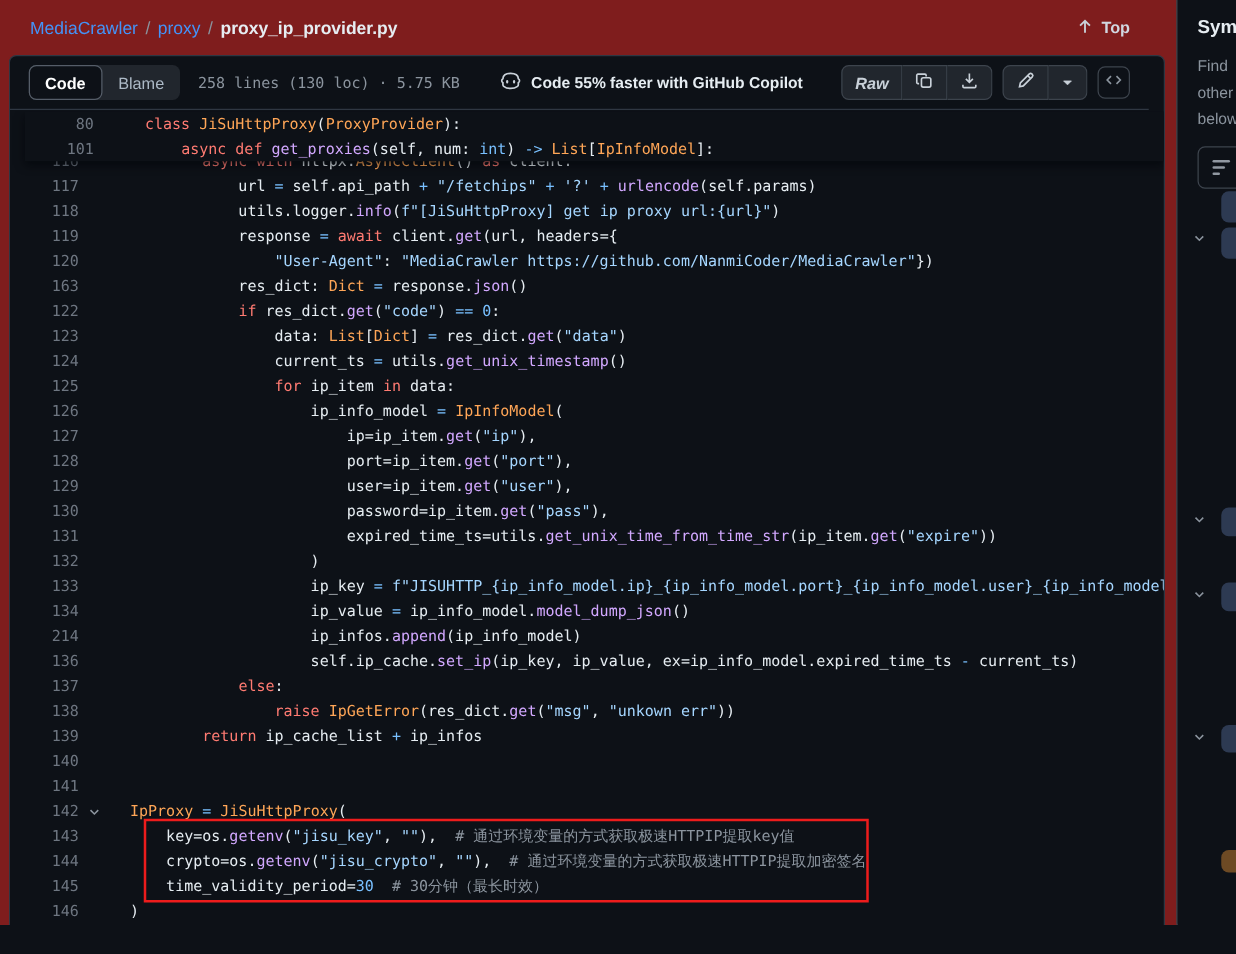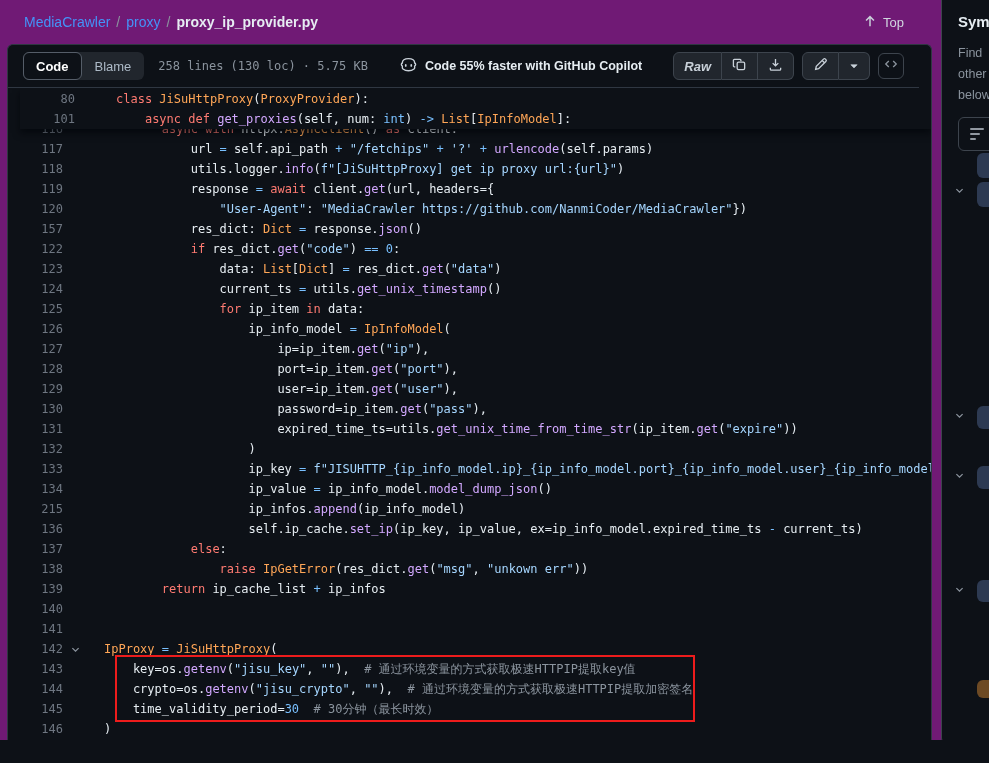--- a/index.html
+++ b/index.html
@@ -4,7 +4,7 @@
 <style>
   * { margin:0; padding:0; box-sizing:border-box; }
   html,body { background:#0d1117; }
-  #stage { position:relative; width:989px; height:740px; overflow:hidden; background:#701a75;
+  #stage { position:relative; width:989px; height:740px; overflow:hidden; background:#7f1d1d;
            font-family:"Liberation Sans", sans-serif; color:#e6edf2;padding-left:21px; }
 
   

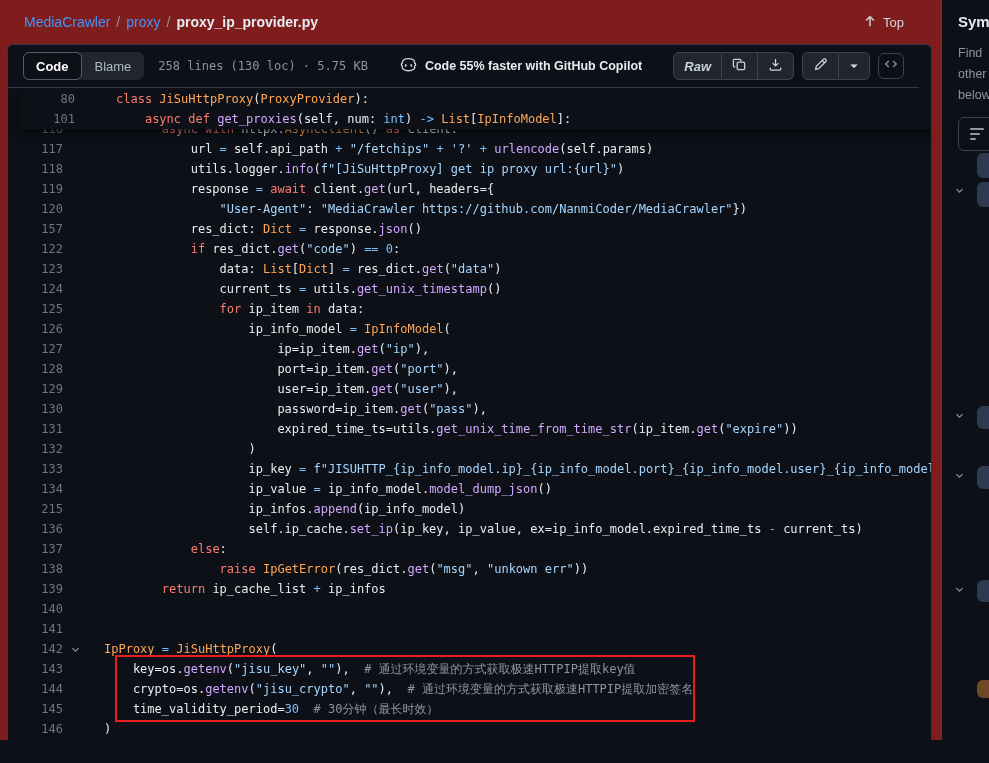--- a/index.html
+++ b/index.html
@@ -16,8 +16,8 @@
   .bc-link { color:#4493f8; cursor:pointer; }
   .bc-sep { color:#8b949e; }
   .bc-file { color:#e6edf2; font-weight:700; }
-  .top-btn { display:flex; align-items:center; gap:6px; color:#d1d7e0; font-size:13px;
-    font-weight:400; cursor:pointer; padding:4px 8px; border-radius:6px; }
+  .top-btn { display:flex; align-items:flex-start; gap:6px; color:#d1d7e0; font-size:13px;
+    font-weight:700; cursor:pointer; padding:4px 8px; border-radius:6px; }
   .top-btn svg { stroke:#c9d1d9; }
 
   .file-container { position:absolute; left:7px; top:44px; right:0; bottom:0;

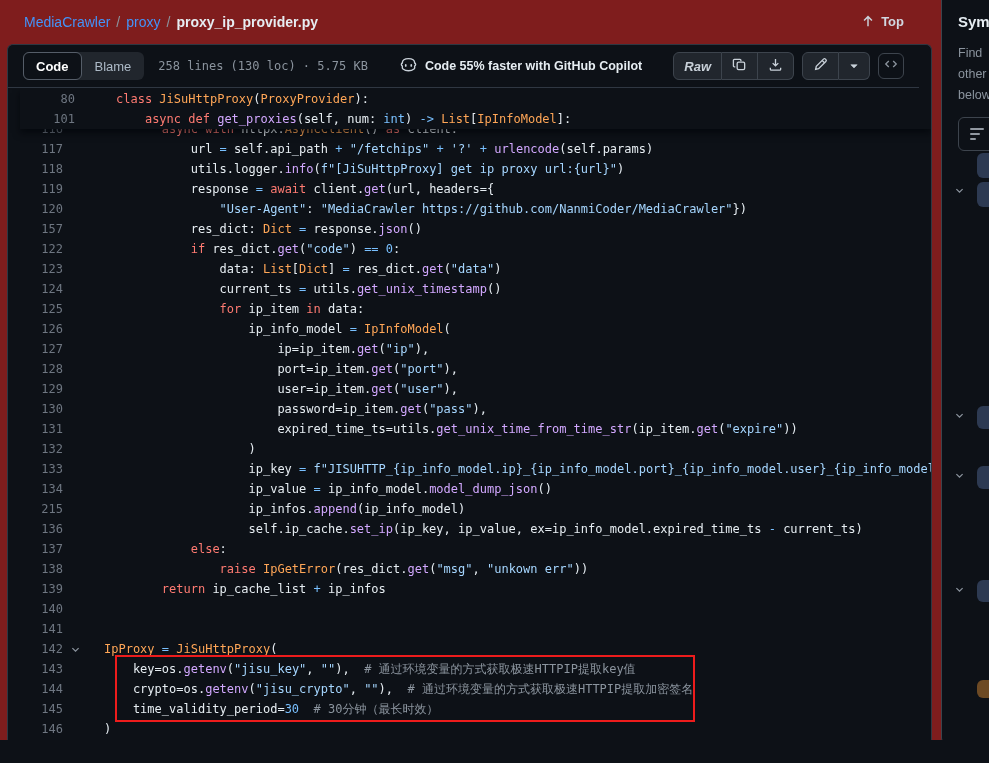--- a/index.html
+++ b/index.html
@@ -182,7 +182,7 @@
             <div class="code-row"><div class="ln">118</div><div class="fold"></div><div class="lt"><span class="tok-p">            utils.logger.</span><span class="tok-f">info</span><span class="tok-p">(</span><span class="tok-s">f"[JiSuHttpProxy] get ip proxy url:{url}"</span><span class="tok-p">)</span></div></div>
             <div class="code-row"><div class="ln">119</div><div class="fold"></div><div class="lt"><span class="tok-p">            response </span><span class="tok-n">=</span><span class="tok-p"> </span><span class="tok-k">await</span><span class="tok-p"> client.</span><span class="tok-f">get</span><span class="tok-p">(url, headers={</span></div></div>
             <div class="code-row"><div class="ln">120</div><div class="fold"></div><div class="lt"><span class="tok-p">                </span><span class="tok-s">"User-Agent"</span><span class="tok-p">: </span><span class="tok-s">"MediaCrawler https://github.com/NanmiCoder/MediaCrawler"</span><span class="tok-p">})</span></div></div>
-            <div class="code-row"><div class="ln">157</div><div class="fold"></div><div class="lt"><span class="tok-p">            res_dict: </span><span class="tok-e">Dict</span><span class="tok-p"> </span><span class="tok-n">=</span><span class="tok-p"> response.</span><span class="tok-f">json</span><span class="tok-p">()</span></div></div>
+            <div class="code-row"><div class="ln">163</div><div class="fold"></div><div class="lt"><span class="tok-p">            res_dict: </span><span class="tok-e">Dict</span><span class="tok-p"> </span><span class="tok-n">=</span><span class="tok-p"> response.</span><span class="tok-f">json</span><span class="tok-p">()</span></div></div>
             <div class="code-row"><div class="ln">122</div><div class="fold"></div><div class="lt"><span class="tok-p">            </span><span class="tok-k">if</span><span class="tok-p"> res_dict.</span><span class="tok-f">get</span><span class="tok-p">(</span><span class="tok-s">"code"</span><span class="tok-p">) </span><span class="tok-n">==</span><span class="tok-p"> </span><span class="tok-n">0</span><span class="tok-p">:</span></div></div>
             <div class="code-row"><div class="ln">123</div><div class="fold"></div><div class="lt"><span class="tok-p">                data: </span><span class="tok-e">List</span><span class="tok-p">[</span><span class="tok-e">Dict</span><span class="tok-p">] </span><span class="tok-n">=</span><span class="tok-p"> res_dict.</span><span class="tok-f">get</span><span class="tok-p">(</span><span class="tok-s">"data"</span><span class="tok-p">)</span></div></div>
             <div class="code-row"><div class="ln">124</div><div class="fold"></div><div class="lt"><span class="tok-p">                current_ts </span><span class="tok-n">=</span><span class="tok-p"> utils.</span><span class="tok-f">get_unix_timestamp</span><span class="tok-p">()</span></div></div>

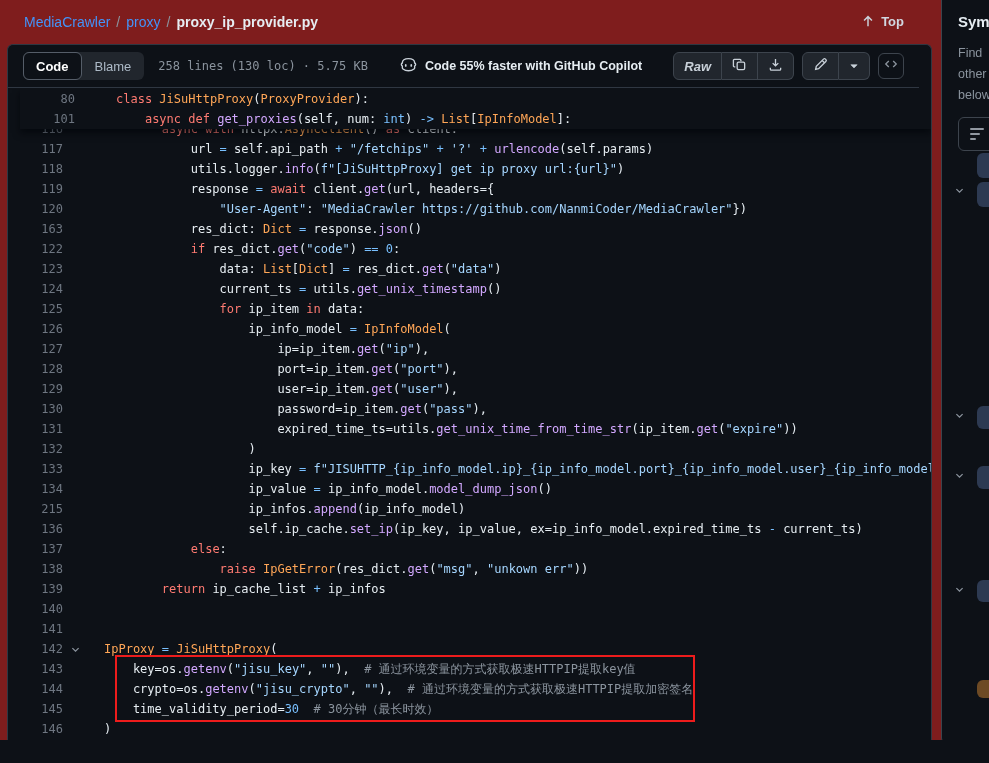--- a/index.html
+++ b/index.html
@@ -196,7 +196,7 @@
             <div class="code-row"><div class="ln">132</div><div class="fold"></div><div class="lt"><span class="tok-p">                    )</span></div></div>
             <div class="code-row"><div class="ln">133</div><div class="fold"></div><div class="lt"><span class="tok-p">                    ip_key </span><span class="tok-n">=</span><span class="tok-p"> </span><span class="tok-s">f"JISUHTTP_{ip_info_model.ip}_{ip_info_model.port}_{ip_info_model.user}_{ip_info_model.password}"</span></div></div>
             <div class="code-row"><div class="ln">134</div><div class="fold"></div><div class="lt"><span class="tok-p">                    ip_value </span><span class="tok-n">=</span><span class="tok-p"> ip_info_model.</span><span class="tok-f">model_dump_json</span><span class="tok-p">()</span></div></div>
-            <div class="code-row"><div class="ln">215</div><div class="fold"></div><div class="lt"><span class="tok-p">                    ip_infos.</span><span class="tok-f">append</span><span class="tok-p">(ip_info_model)</span></div></div>
+            <div class="code-row"><div class="ln">214</div><div class="fold"></div><div class="lt"><span class="tok-p">                    ip_infos.</span><span class="tok-f">append</span><span class="tok-p">(ip_info_model)</span></div></div>
             <div class="code-row"><div class="ln">136</div><div class="fold"></div><div class="lt"><span class="tok-p">                    self.ip_cache.</span><span class="tok-f">set_ip</span><span class="tok-p">(ip_key, ip_value, ex=ip_info_model.expired_time_ts </span><span class="tok-n">-</span><span class="tok-p"> current_ts)</span></div></div>
             <div class="code-row"><div class="ln">137</div><div class="fold"></div><div class="lt"><span class="tok-p">            </span><span class="tok-k">else</span><span class="tok-p">:</span></div></div>
             <div class="code-row"><div class="ln">138</div><div class="fold"></div><div class="lt"><span class="tok-p">                </span><span class="tok-k">raise</span><span class="tok-p"> </span><span class="tok-e">IpGetError</span><span class="tok-p">(res_dict.</span><span class="tok-f">get</span><span class="tok-p">(</span><span class="tok-s">"msg"</span><span class="tok-p">, </span><span class="tok-s">"unkown err"</span><span class="tok-p">))</span></div></div>

